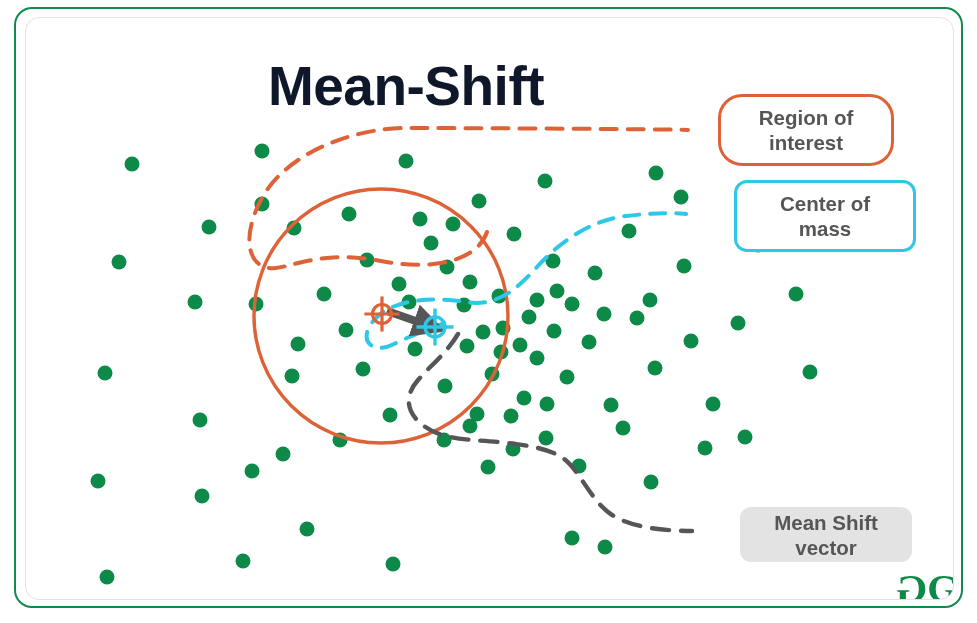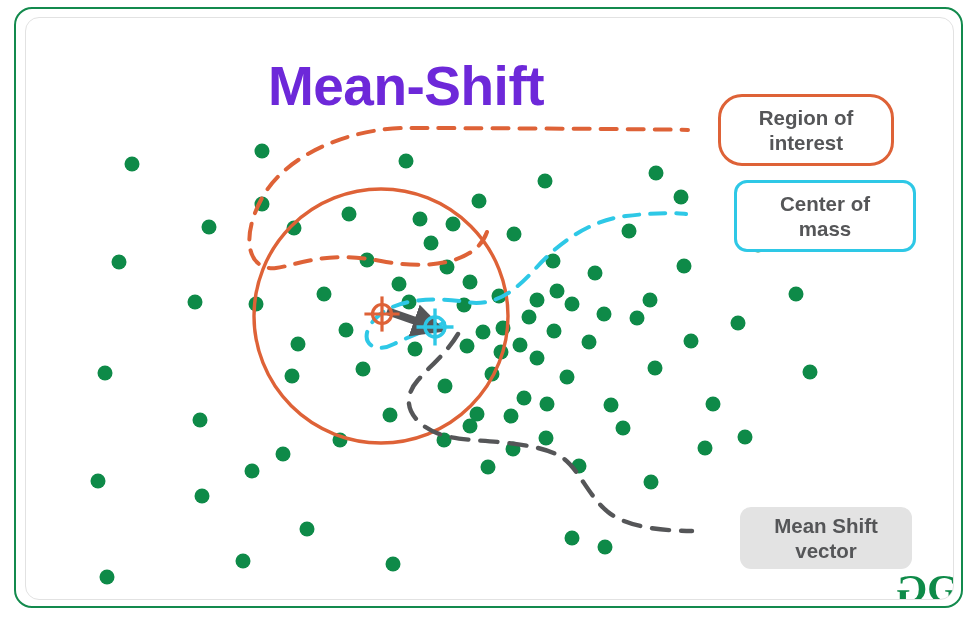--- a/index.html
+++ b/index.html
@@ -55,7 +55,7 @@
     text-align: center;
     font-size: 55px;
     font-weight: bold;
-    color: #6d28d9;
+    color: #0f172a;
     letter-spacing: -0.5px;
     line-height: 1.05;
   }

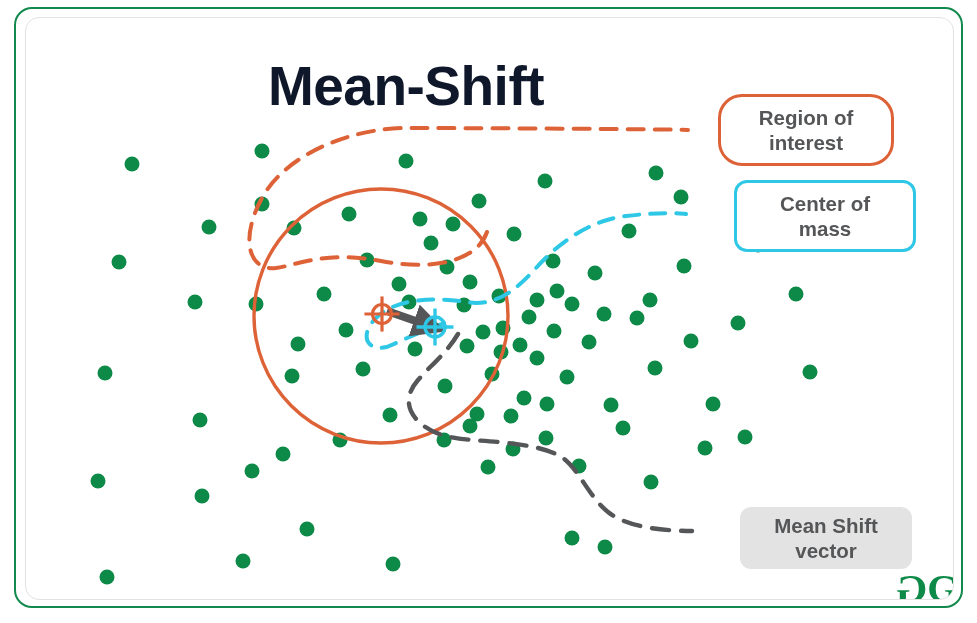--- a/index.html
+++ b/index.html
@@ -95,7 +95,7 @@
     left: 714px;
     top: 489px;
     width: 172px;
-    height: 62px;
+    height: 55px;
     border: 0;
     border-radius: 11px;
     background: #e3e3e3;

